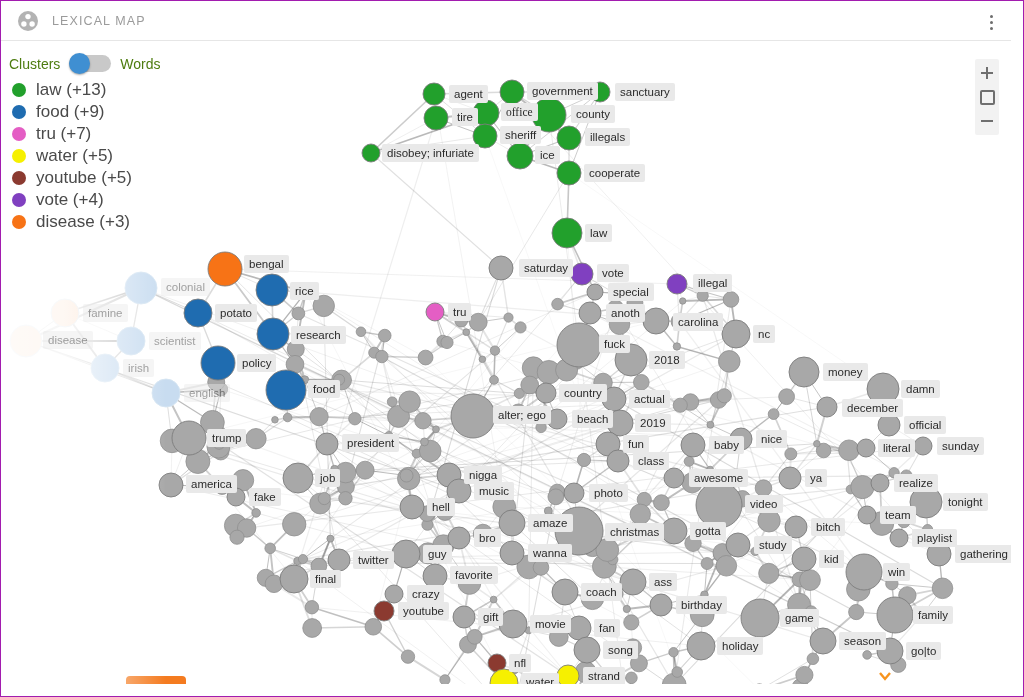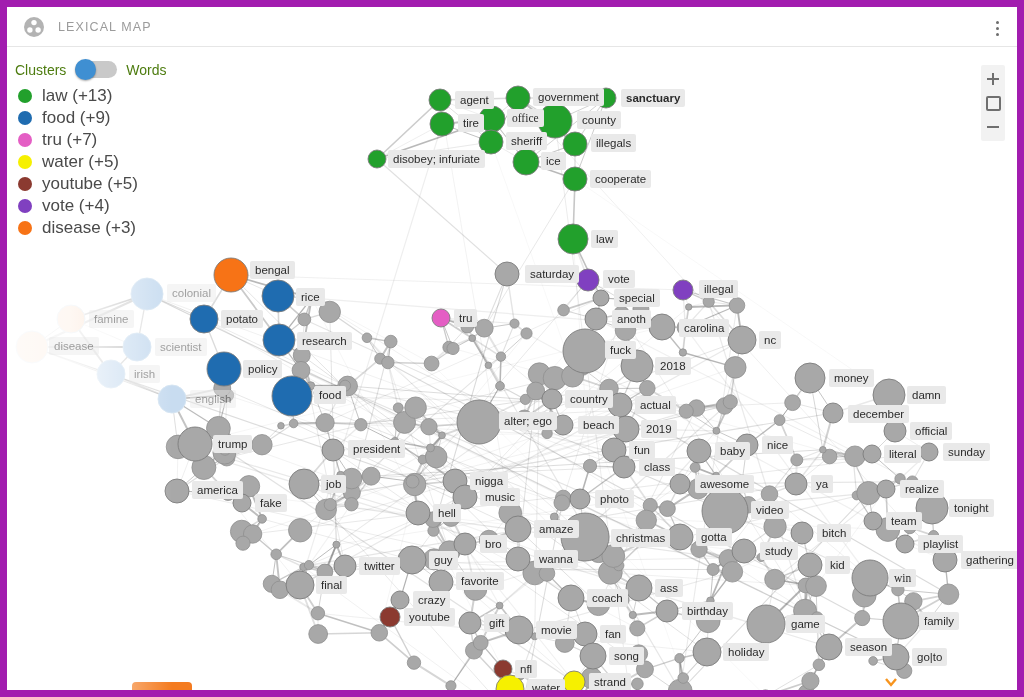--- a/index.html
+++ b/index.html
@@ -9,7 +9,7 @@
   }
   #frame{
     position:relative;width:1024px;height:697px;box-sizing:border-box;
-    border:7px solid #a21caf;background:#ffffff;text-align:center;
+    border:1px solid #a21caf;background:#ffffff;text-align:center;
   }
   
   #header{

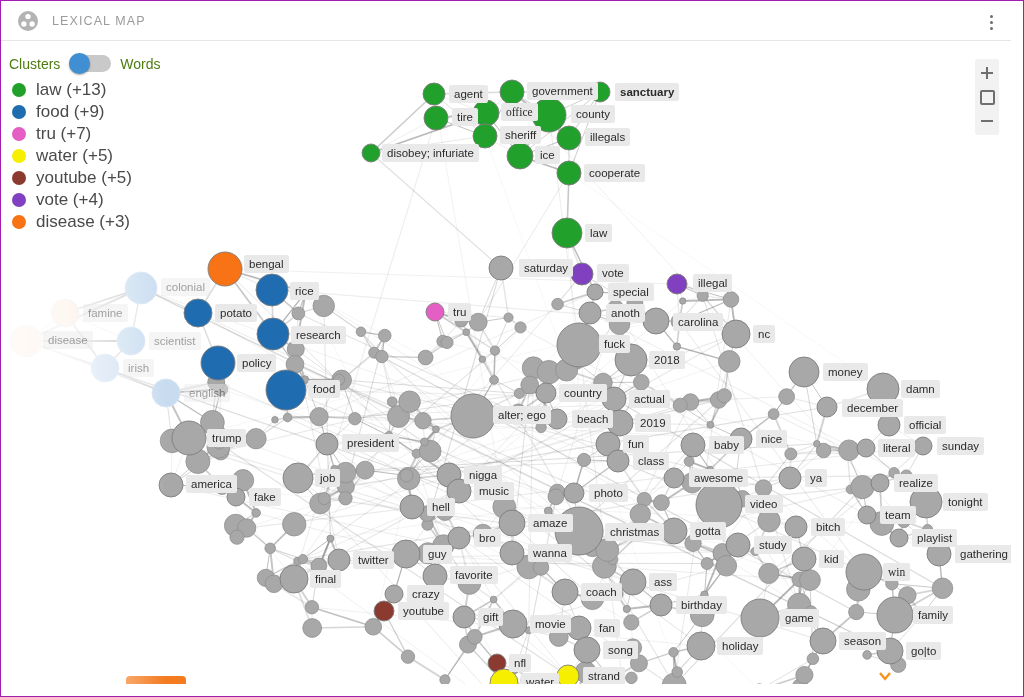--- a/index.html
+++ b/index.html
@@ -1196,7 +1196,7 @@
     <div id="labels-layer" style="position:absolute;left:0;top:0;width:1010px;height:643px;z-index:30;">
         <div class="nlabel" style="left: 448px; top: 53px;">agent</div>
         <div class="nlabel" style="left: 526px; top: 50px;">government</div>
-        <div class="nlabel" style="left: 614px; top: 51px; font-weight: bold;">sanctuary</div>
+        <div class="nlabel" style="left: 614px; top: 51px;">sanctuary</div>
         <div class="nlabel" style="left: 451px; top: 76px;">tire</div>
         <div class="nlabel" style="left: 500px; top: 71px; font-family: Liberation Serif, serif;">office</div>
         <div class="nlabel" style="left: 570px; top: 73px;">county</div>

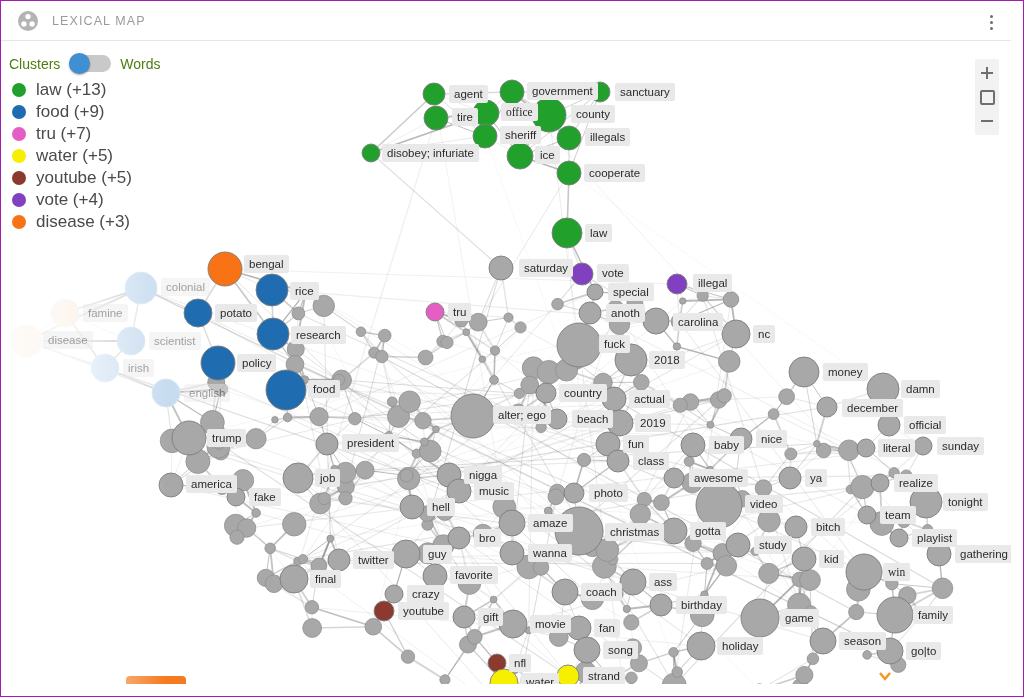--- a/index.html
+++ b/index.html
@@ -1258,7 +1258,7 @@
         <div class="nlabel" style="left: 527px; top: 512px;">wanna</div>
         <div class="nlabel" style="left: 352px; top: 519px;">twitter</div>
         <div class="nlabel" style="left: 818px; top: 518px;">kid</div>
-        <div class="nlabel" style="left: 882px; top: 531px; font-family: Liberation Serif, serif;">win</div>
+        <div class="nlabel" style="left: 882px; top: 531px;">win</div>
         <div class="nlabel" style="left: 449px; top: 534px;">favorite</div>
         <div class="nlabel" style="left: 648px; top: 541px;">ass</div>
         <div class="nlabel" style="left: 309px; top: 538px;">final</div>

